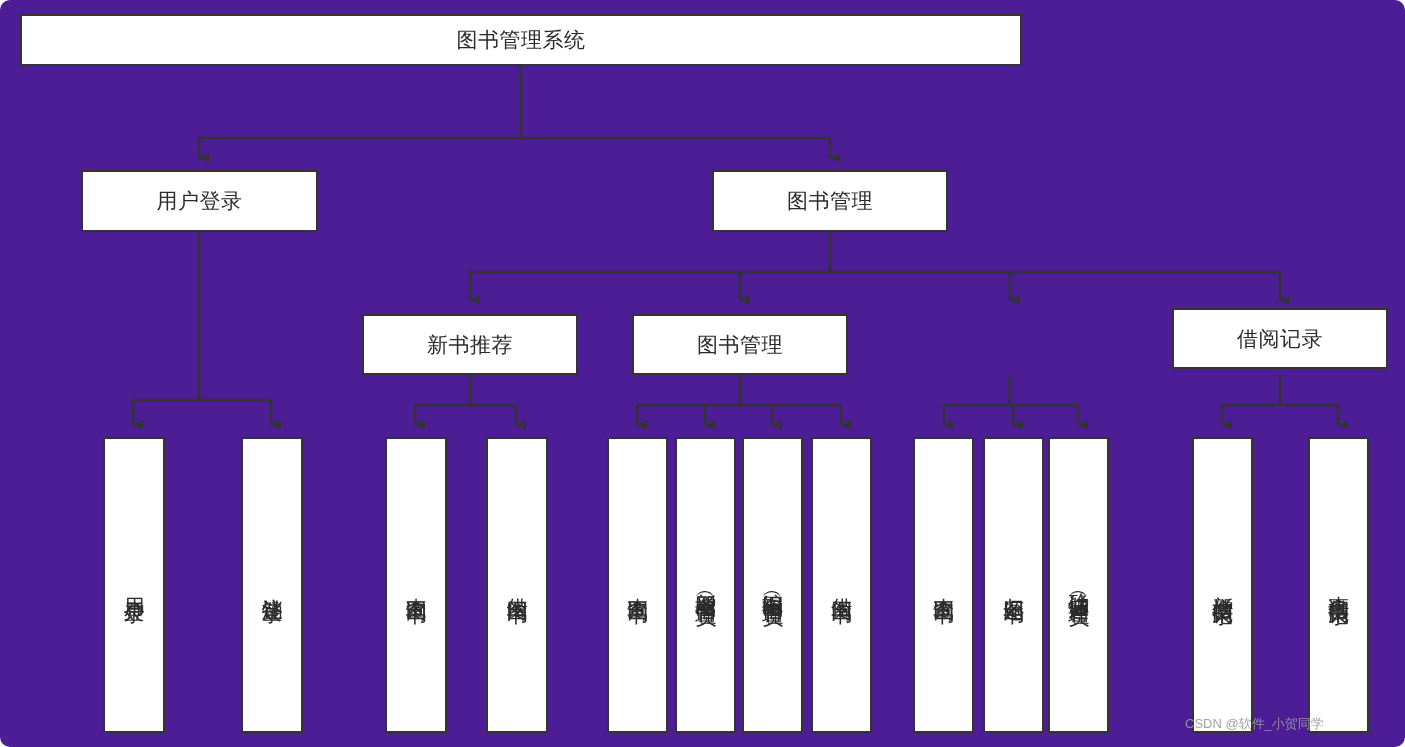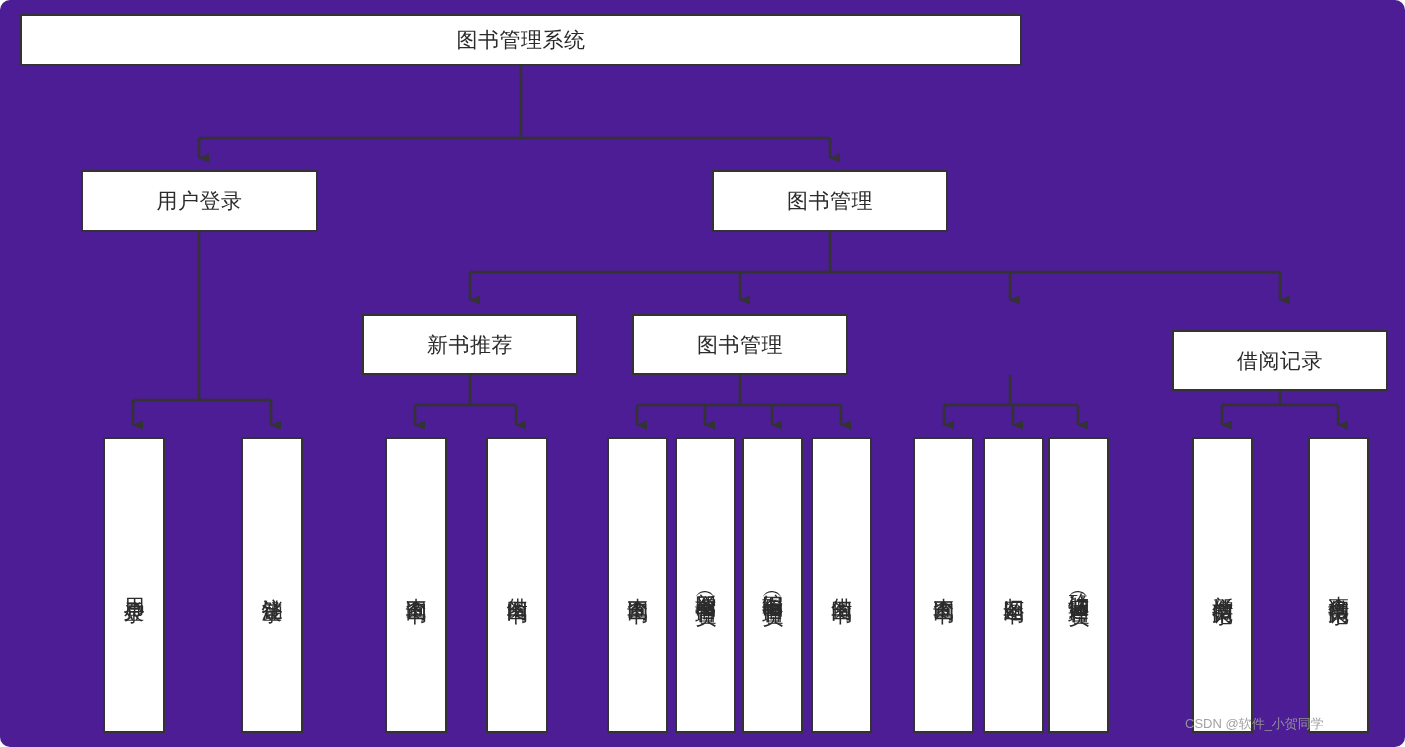--- a/index.html
+++ b/index.html
@@ -137,7 +137,7 @@
   <div class="node" style="left:632px; top:314px; width:216px; height:61px;">
     <span class="label">图书管理</span>
   </div>
-  <div class="node" style="left:1172px; top:330px; width:216px; height:61px;">
+  <div class="node" style="left:1172px; top:308px; width:216px; height:61px;">
     <span class="label">借阅记录</span>
   </div>
 

